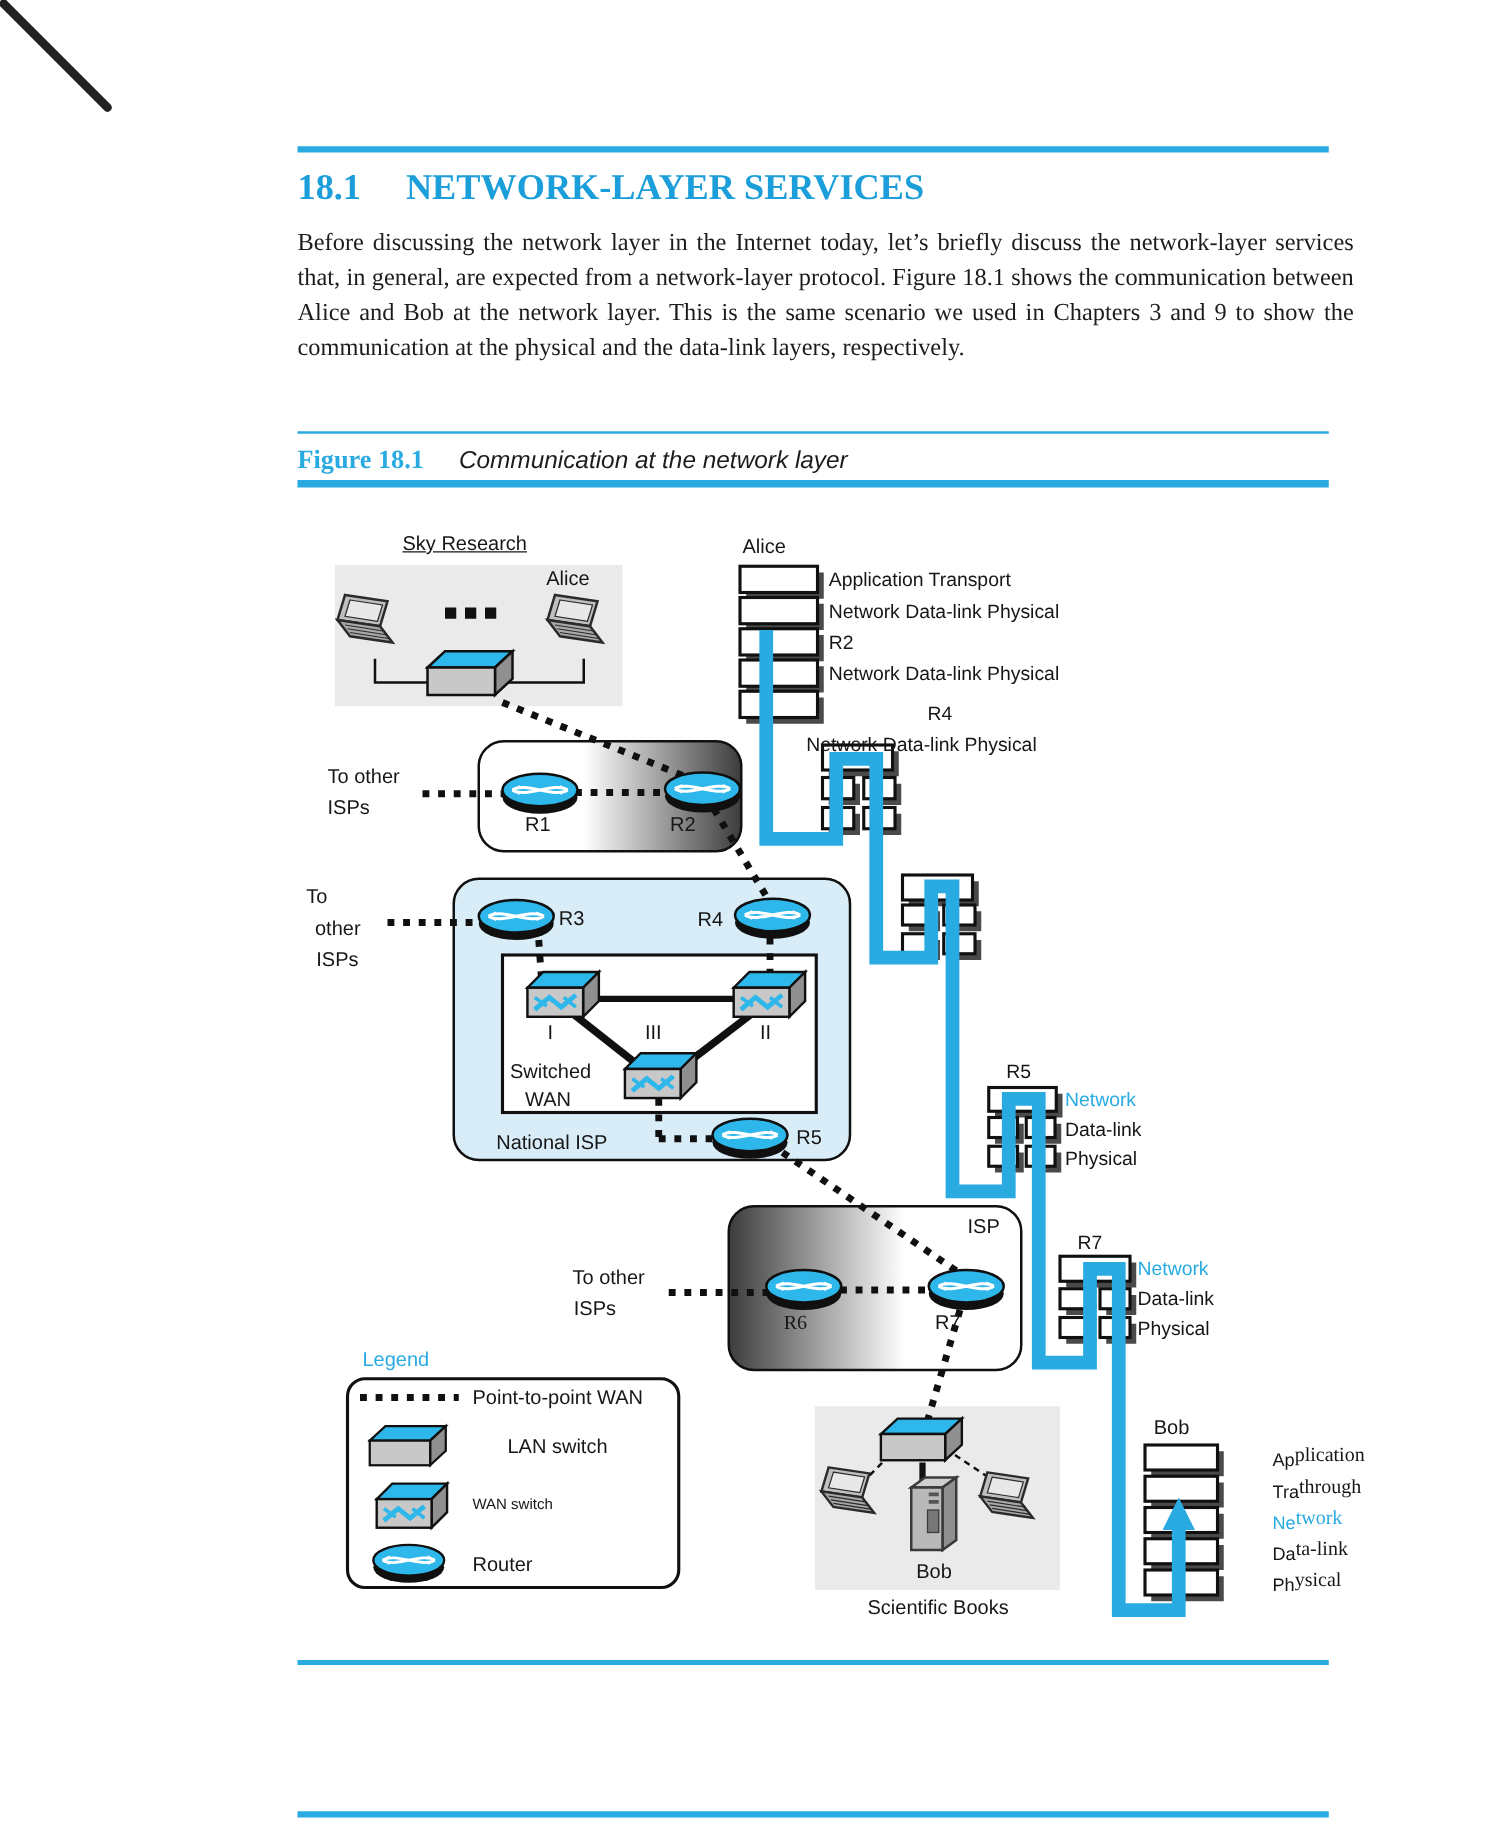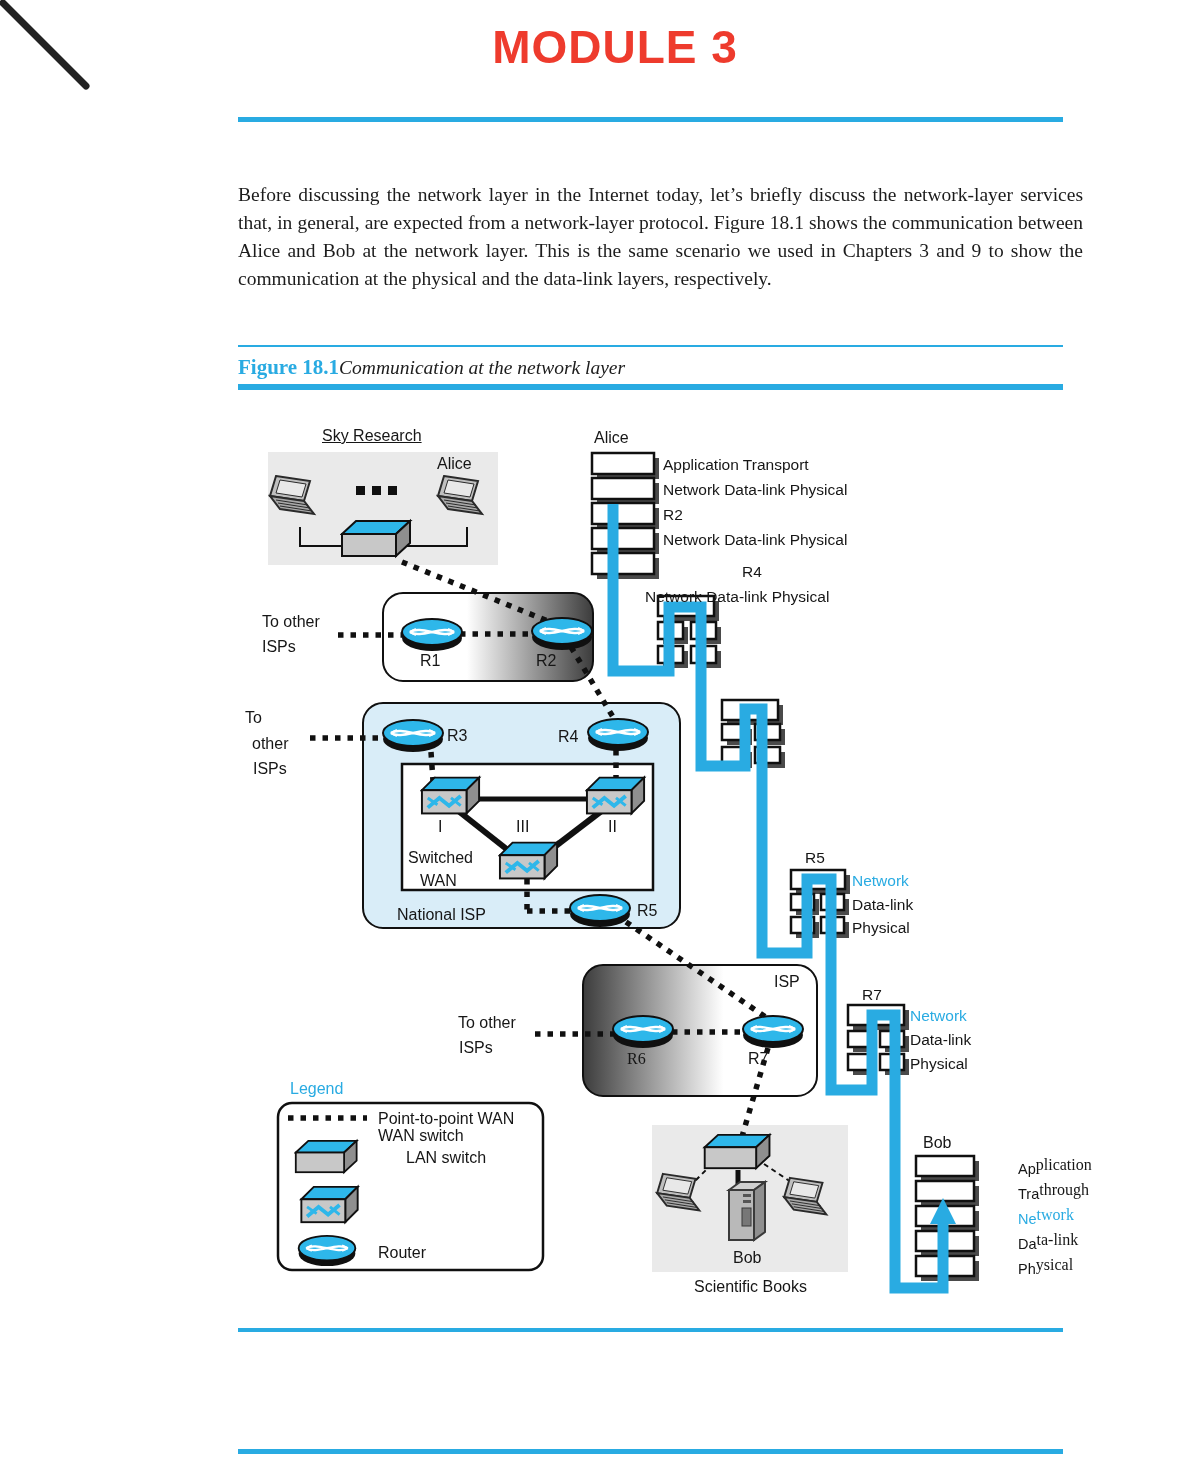--- a/index.html
+++ b/index.html
@@ -29,7 +29,6 @@
 
 <div class="page">
 
-  <div id="module-title">MODULE 3</div>
   <div class="rule" style="left:238px;top:117px;width:825px;height:5px;"></div>
 
 

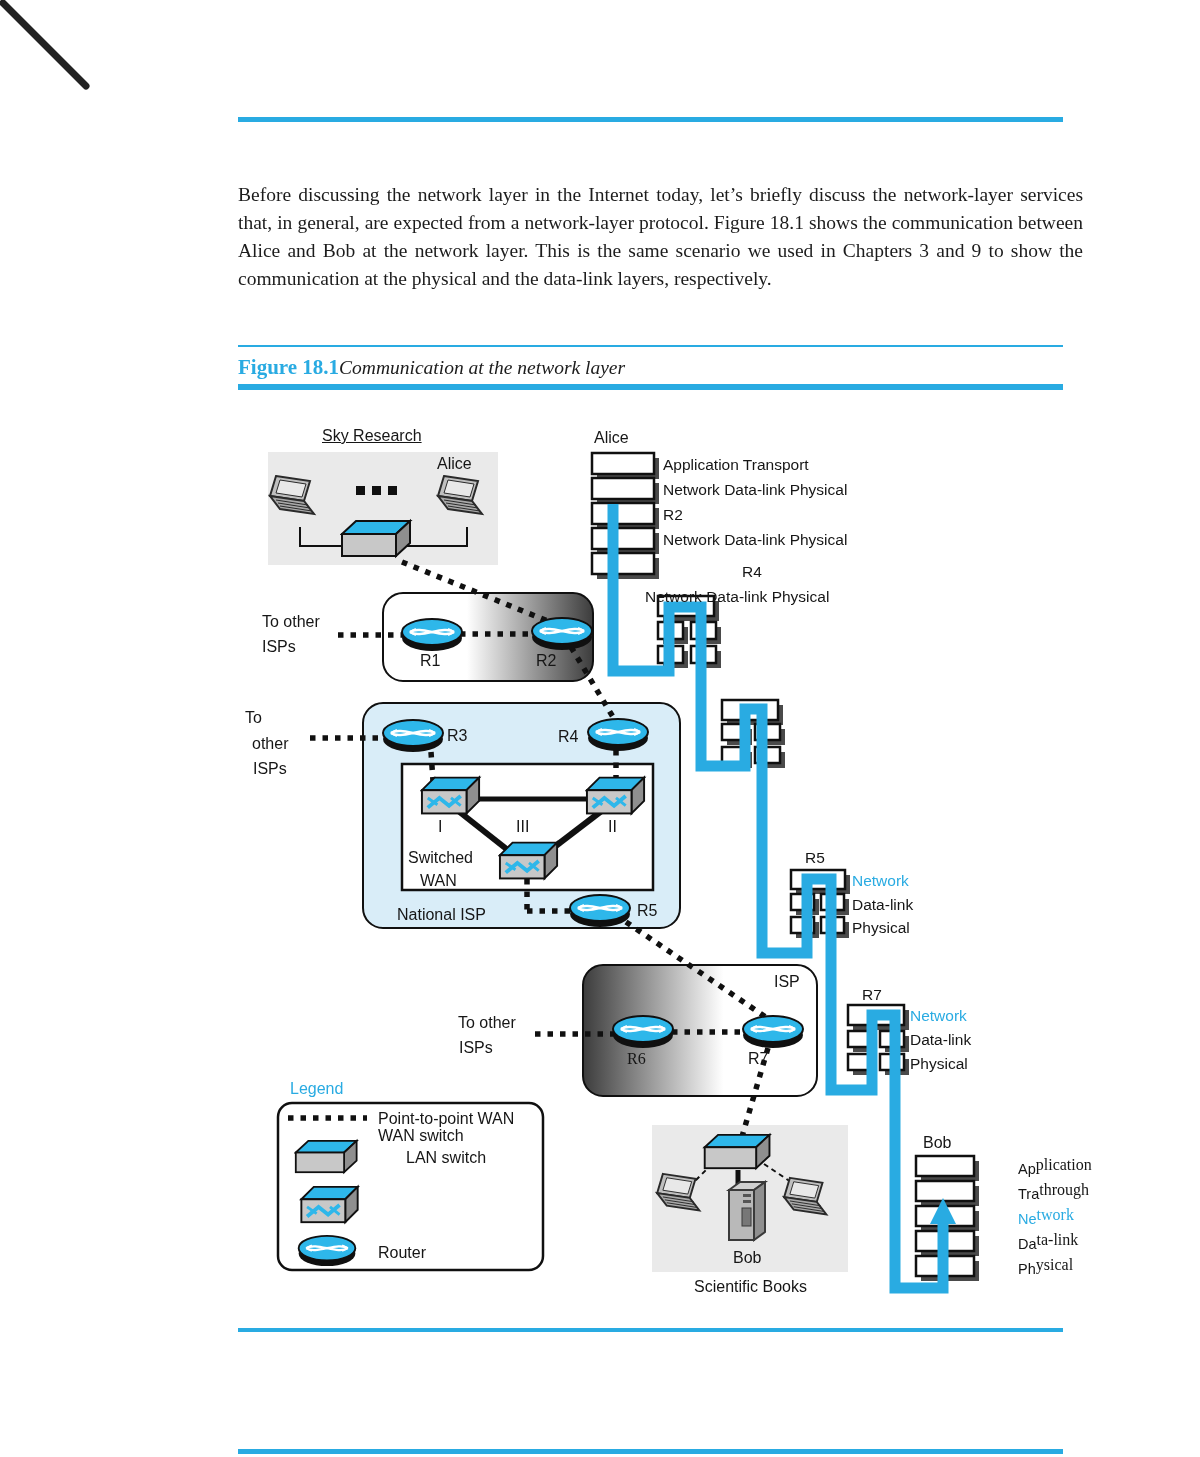--- a/index.html
+++ b/index.html
@@ -31,6 +31,9 @@
 
   <div class="rule" style="left:238px;top:117px;width:825px;height:5px;"></div>
 
+  <div id="section-heading">
+    <span class="num">18.1</span><span>NETWORK-LAYER SERVICES</span>
+  </div>
 
   <div id="intro-para" class="bodytext">Before discussing the network layer in the Internet today, let’s briefly discuss the network-layer services that, in general, are expected from a network-layer protocol. Figure 18.1 shows the communication between Alice and Bob at the network layer. This is the same scenario we used in Chapters 3 and 9 to show the communication at the physical and the data-link layers, respectively.</div>
 

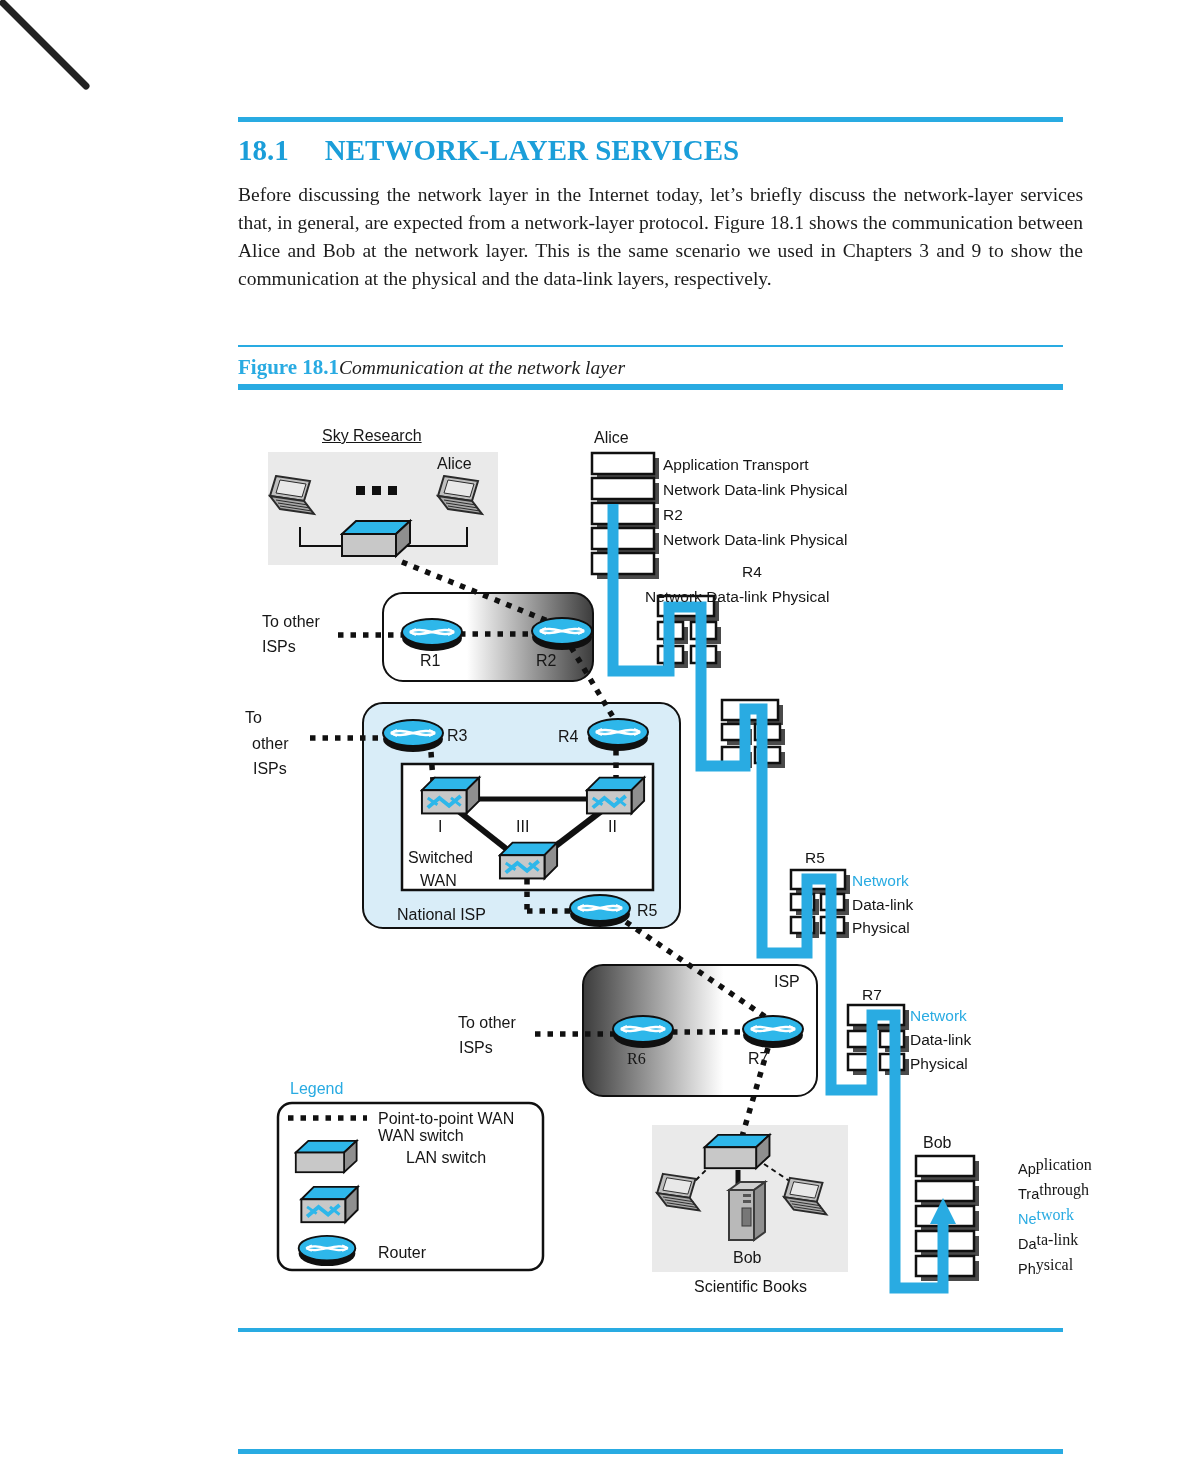--- a/index.html
+++ b/index.html
@@ -17,7 +17,7 @@
   #closing-para{top:1360px;text-indent:46px;}
   #figure-caption-row{position:absolute;left:238px;top:355px;width:845px;white-space:nowrap;}
   #figure-caption-row .flabel{color:#29abe2;font-family:Liberation Serif, serif;font-weight:bold;font-size:21px;}
-  #figure-caption-row .fcap{color:#1c1c1c;font-family:Liberation Serif, serif;font-style:italic;font-size:19.5px;}
+  #figure-caption-row .fcap{color:#1c1c1c;font-family:Liberation Sans, sans-serif;font-style:italic;font-size:19.5px;margin-left:28px;}
   svg.art{position:absolute;left:0;top:0;}
   .lbl{position:absolute;font-size:15.5px;color:#161616;white-space:nowrap;font-family:"Liberation Sans",sans-serif;}
   .lbl.cyan{color:#29abe2;}

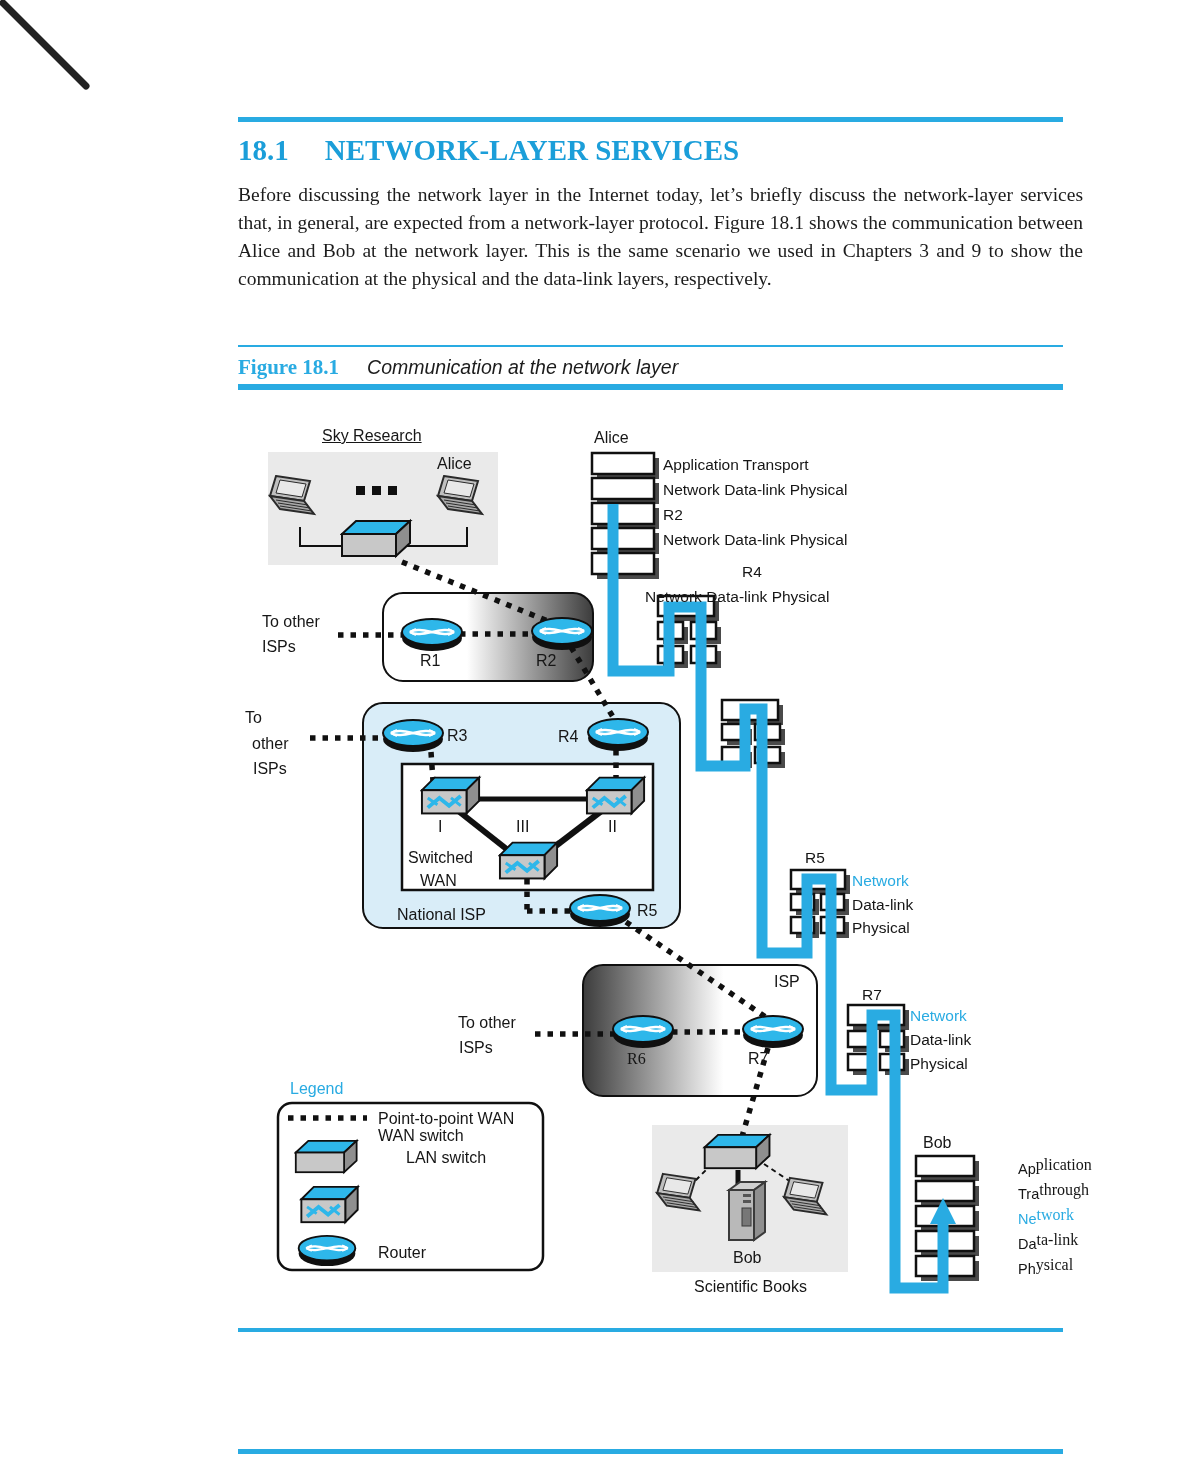--- a/index.html
+++ b/index.html
@@ -275,7 +275,7 @@
   <span class="lbl cyan" style="left:290px;top:1080px;font-size:16px;">Legend</span>
   <span class="lbl" style="left:378px;top:1110px;font-size:16px;">Point-to-point WAN</span>
   <span class="lbl" style="left:378px;top:1149px;font-size:16px;margin-left:28px;">LAN switch</span>
-  <span class="lbl" style="left:378px;top:1127px;font-size:16px;">WAN switch</span>
+  <span class="lbl" style="left:378px;top:1196px;font-size:12px;">WAN switch</span>
   <span class="lbl" style="left:378px;top:1244px;font-size:16px;">Router</span>
 
   <span class="lbl" style="left:733px;top:1249px;font-size:16px;">Bob</span>

